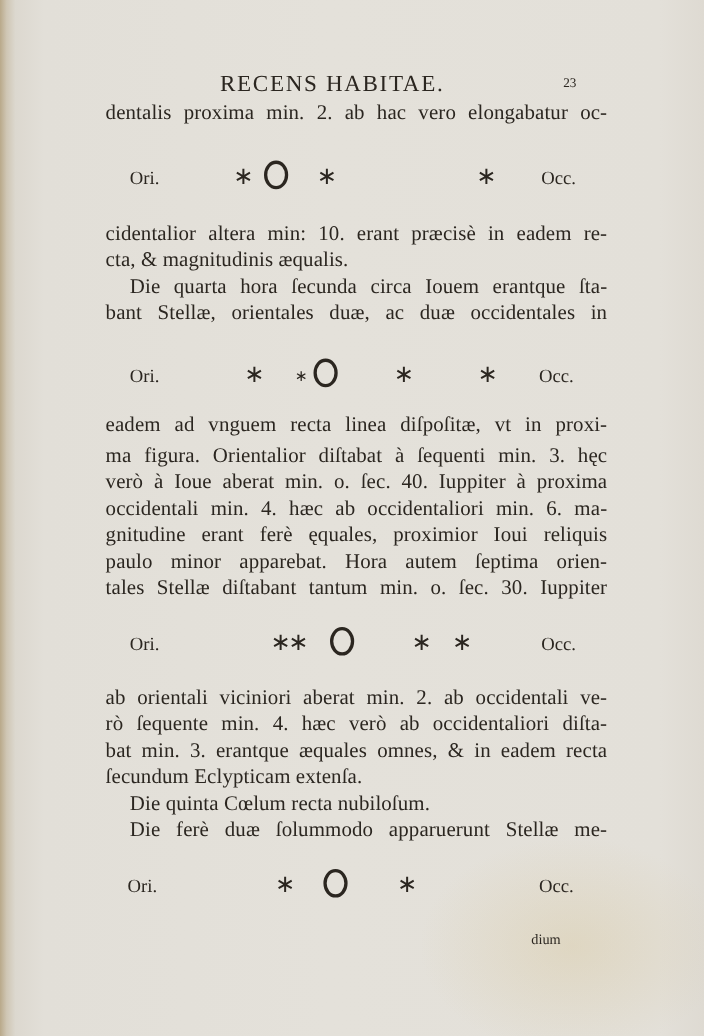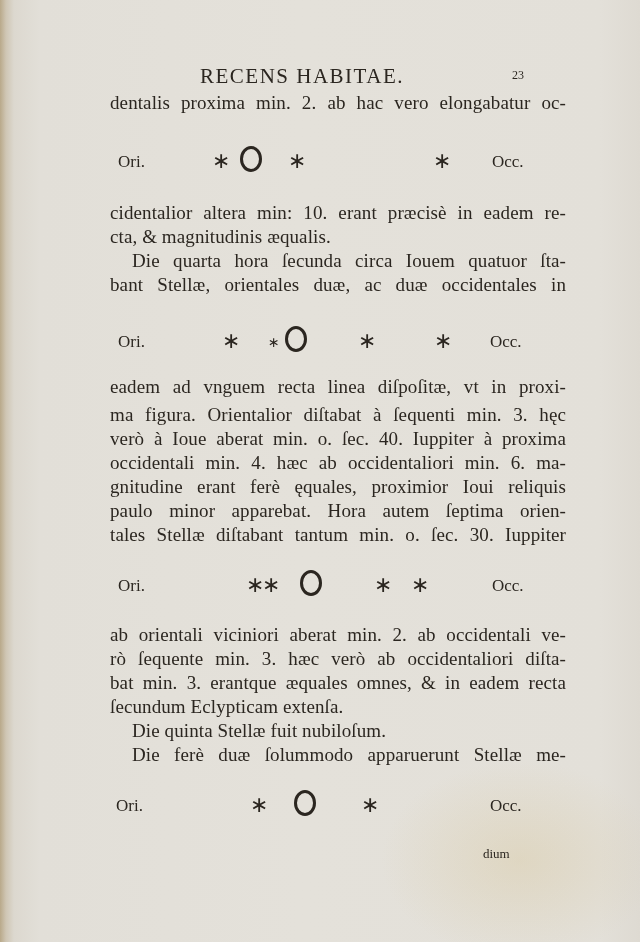--- a/index.html
+++ b/index.html
@@ -11,7 +11,7 @@
   }
   .page { position:absolute; inset:0; }
   .stain { position:absolute; border-radius:50%; background: radial-gradient(ellipse at center, rgba(214,196,150,0.35), rgba(214,196,150,0) 70%); }
-  .line { position:absolute; left:96px; width:456px; font-size:19px; white-space:nowrap; letter-spacing:0.1px;margin-left:14px; }
+  .line { position:absolute; left:96px; width:456px; font-size:19px; white-space:nowrap; letter-spacing:0.1px; }
   .just { text-align:justify; text-align-last:justify; }
   .header { position:absolute; top:64px; left:200px; font-size:21px; letter-spacing:1.5px; }
   .pagenum { position:absolute; top:68px; left:512px; font-size:12px; }

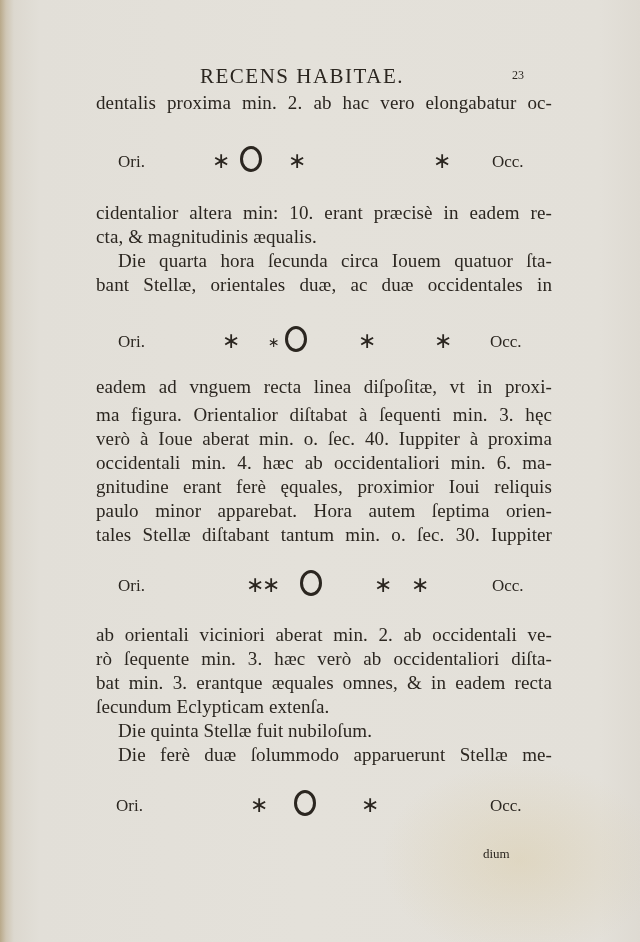--- a/index.html
+++ b/index.html
@@ -45,7 +45,7 @@
 
   <div class="line just" style="top:202px;">cidentalior altera min: 10. erant præcisè in eadem re-</div>
   <div class="line" style="top:226px;">cta, &amp; magnitudinis æqualis.</div>
-  <div class="line just" style="top:250px;left:118px;width:434px;">Die quarta hora ſecunda circa Iouem quatuor ſta-</div>
+  <div class="line just" style="top:250px;left:118px;width:434px;">Die quarta hora ſecunda circa Iouem erantque ſta-</div>
   <div class="line just" style="top:274px;">bant Stellæ, orientales duæ, ac duæ occidentales in</div>
 
   <div class="fig" style="top:322px;">

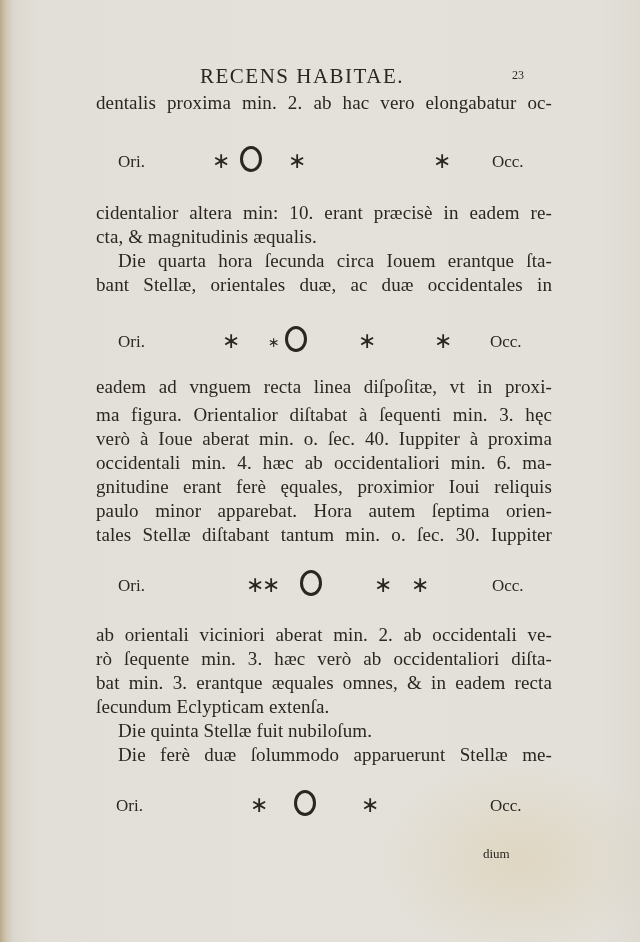--- a/index.html
+++ b/index.html
@@ -77,7 +77,7 @@
   </div>
 
   <div class="line just" style="top:624px;">ab orientali viciniori aberat min. 2. ab occidentali ve-</div>
-  <div class="line just" style="top:648px;">rò ſequente min. 3. hæc verò ab occidentaliori diſta-</div>
+  <div class="line just" style="top:648px;">rò ſequente min. 4. hæc verò ab occidentaliori diſta-</div>
   <div class="line just" style="top:672px;">bat min. 3. erantque æquales omnes, &amp; in eadem recta</div>
   <div class="line" style="top:696px;">ſecundum Eclypticam extenſa.</div>
   <div class="line" style="top:720px;left:118px;">Die quinta Stellæ fuit nubiloſum.</div>

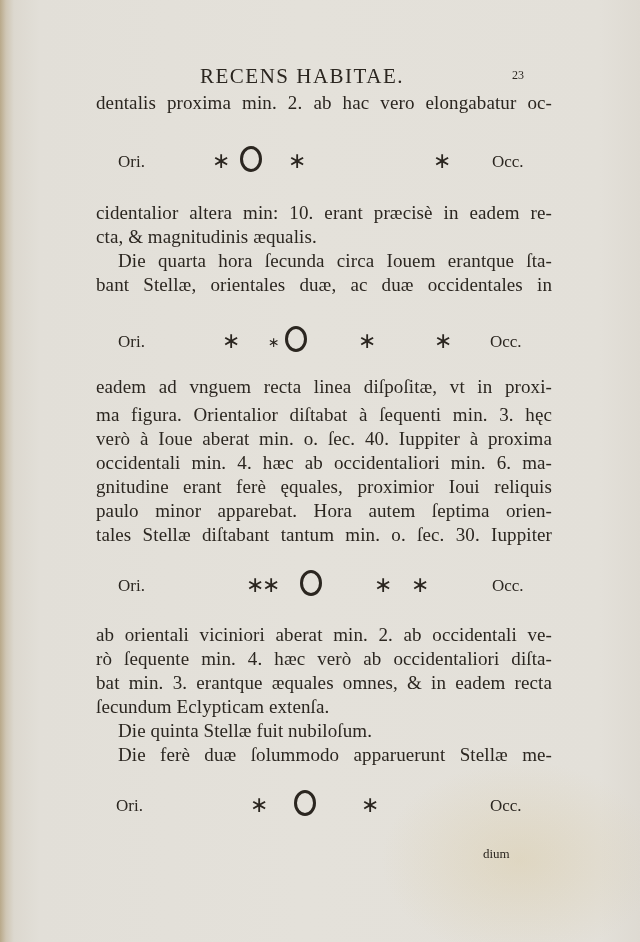--- a/index.html
+++ b/index.html
@@ -80,7 +80,7 @@
   <div class="line just" style="top:648px;">rò ſequente min. 4. hæc verò ab occidentaliori diſta-</div>
   <div class="line just" style="top:672px;">bat min. 3. erantque æquales omnes, &amp; in eadem recta</div>
   <div class="line" style="top:696px;">ſecundum Eclypticam extenſa.</div>
-  <div class="line" style="top:720px;left:118px;">Die quinta Stellæ fuit nubiloſum.</div>
+  <div class="line" style="top:720px;left:118px;">Die quinta Cœlum recta nubiloſum.</div>
   <div class="line just" style="top:744px;left:118px;width:434px;">Die ferè duæ ſolummodo apparuerunt Stellæ me-</div>
 
   <div class="fig" style="top:786px;">

